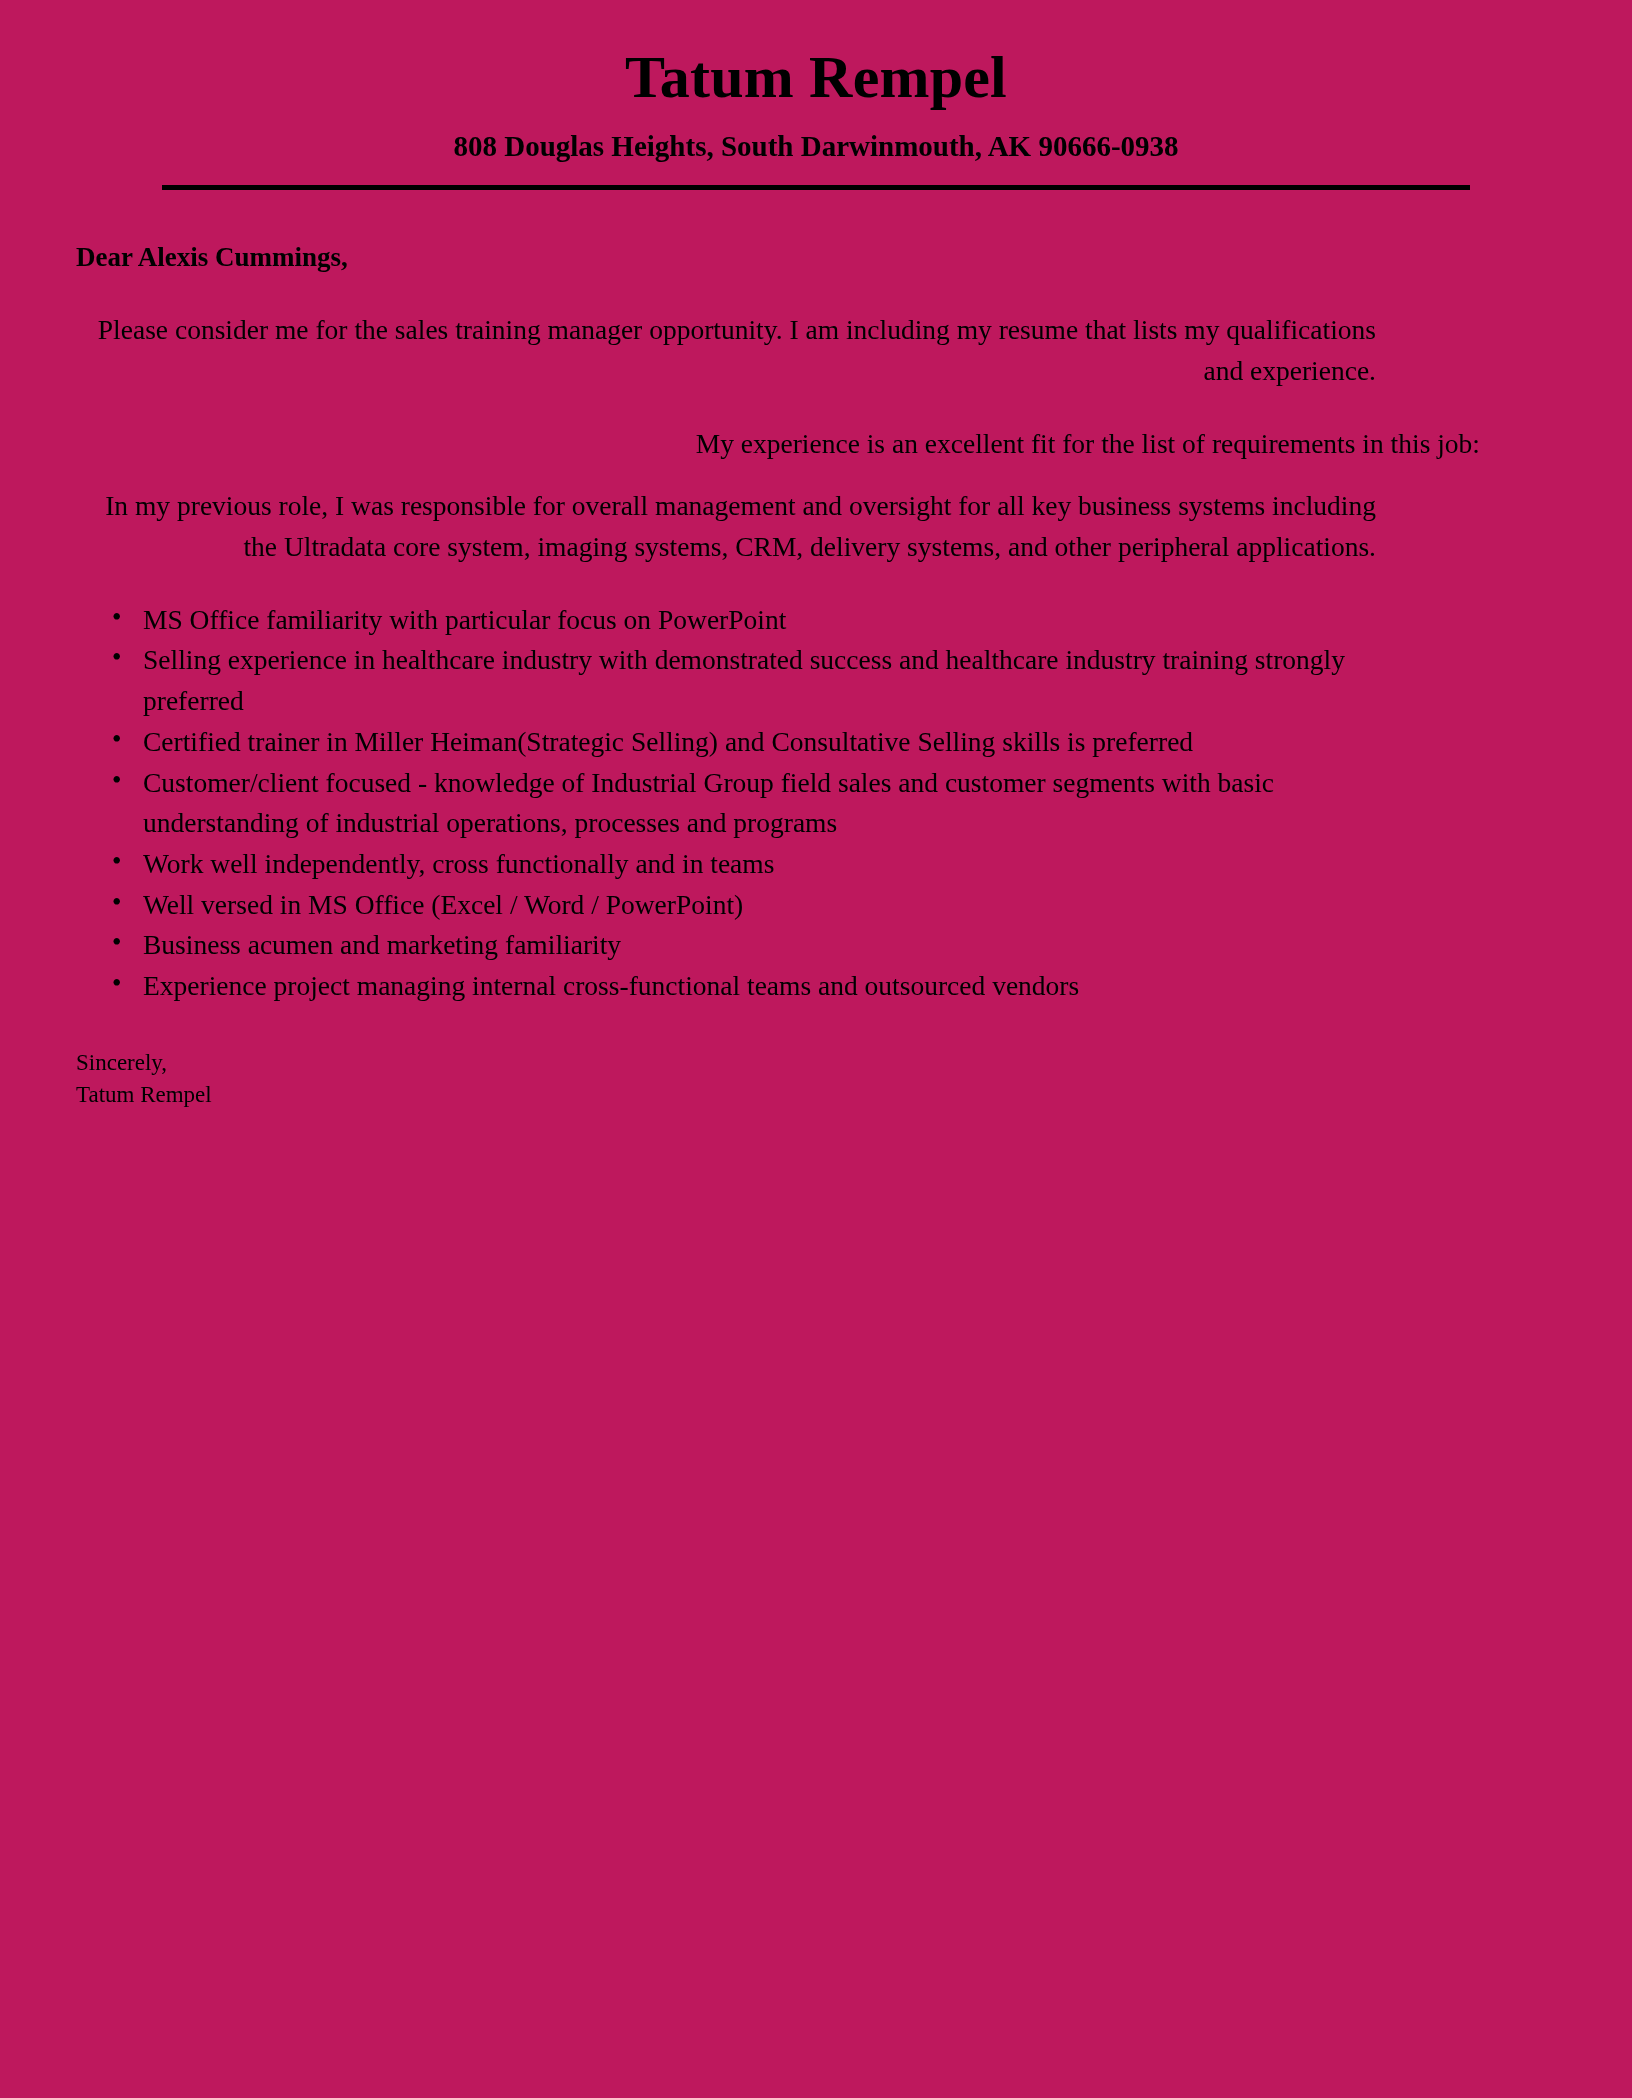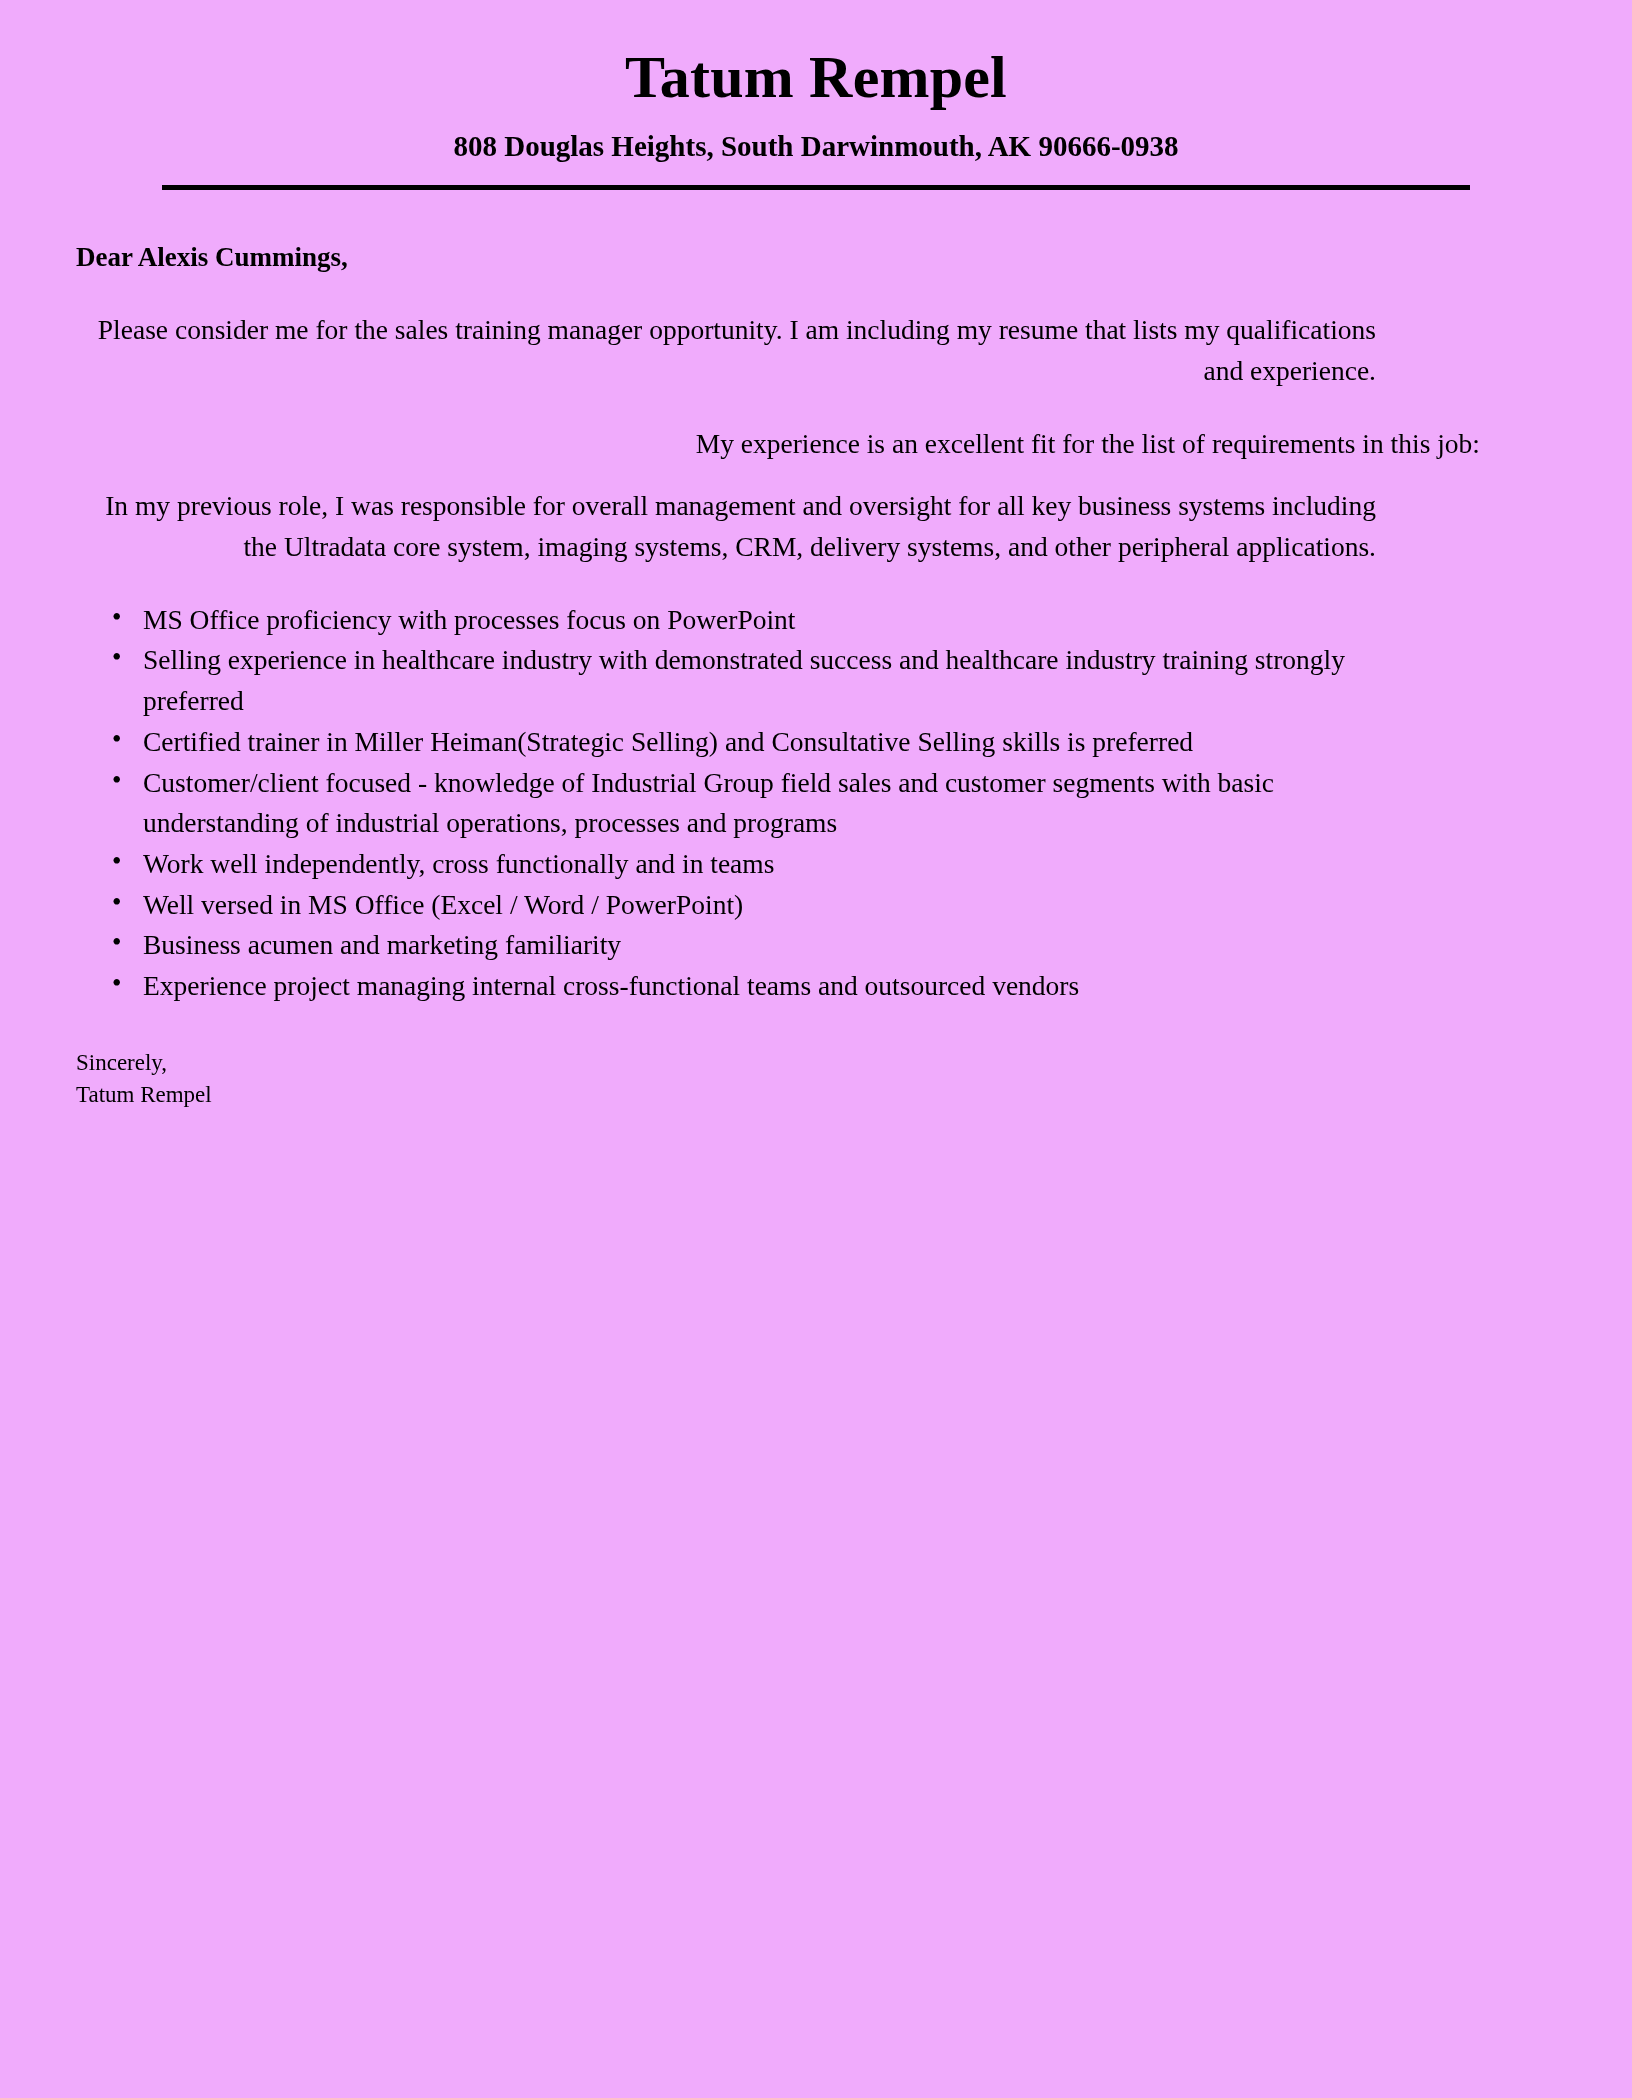--- a/index.html
+++ b/index.html
@@ -20,7 +20,7 @@
     width: 1632px;
     height: 2098px;
     box-sizing: border-box;
-    background: #f0abfc;
+    background: #be185d;
     overflow: hidden;
   }
 

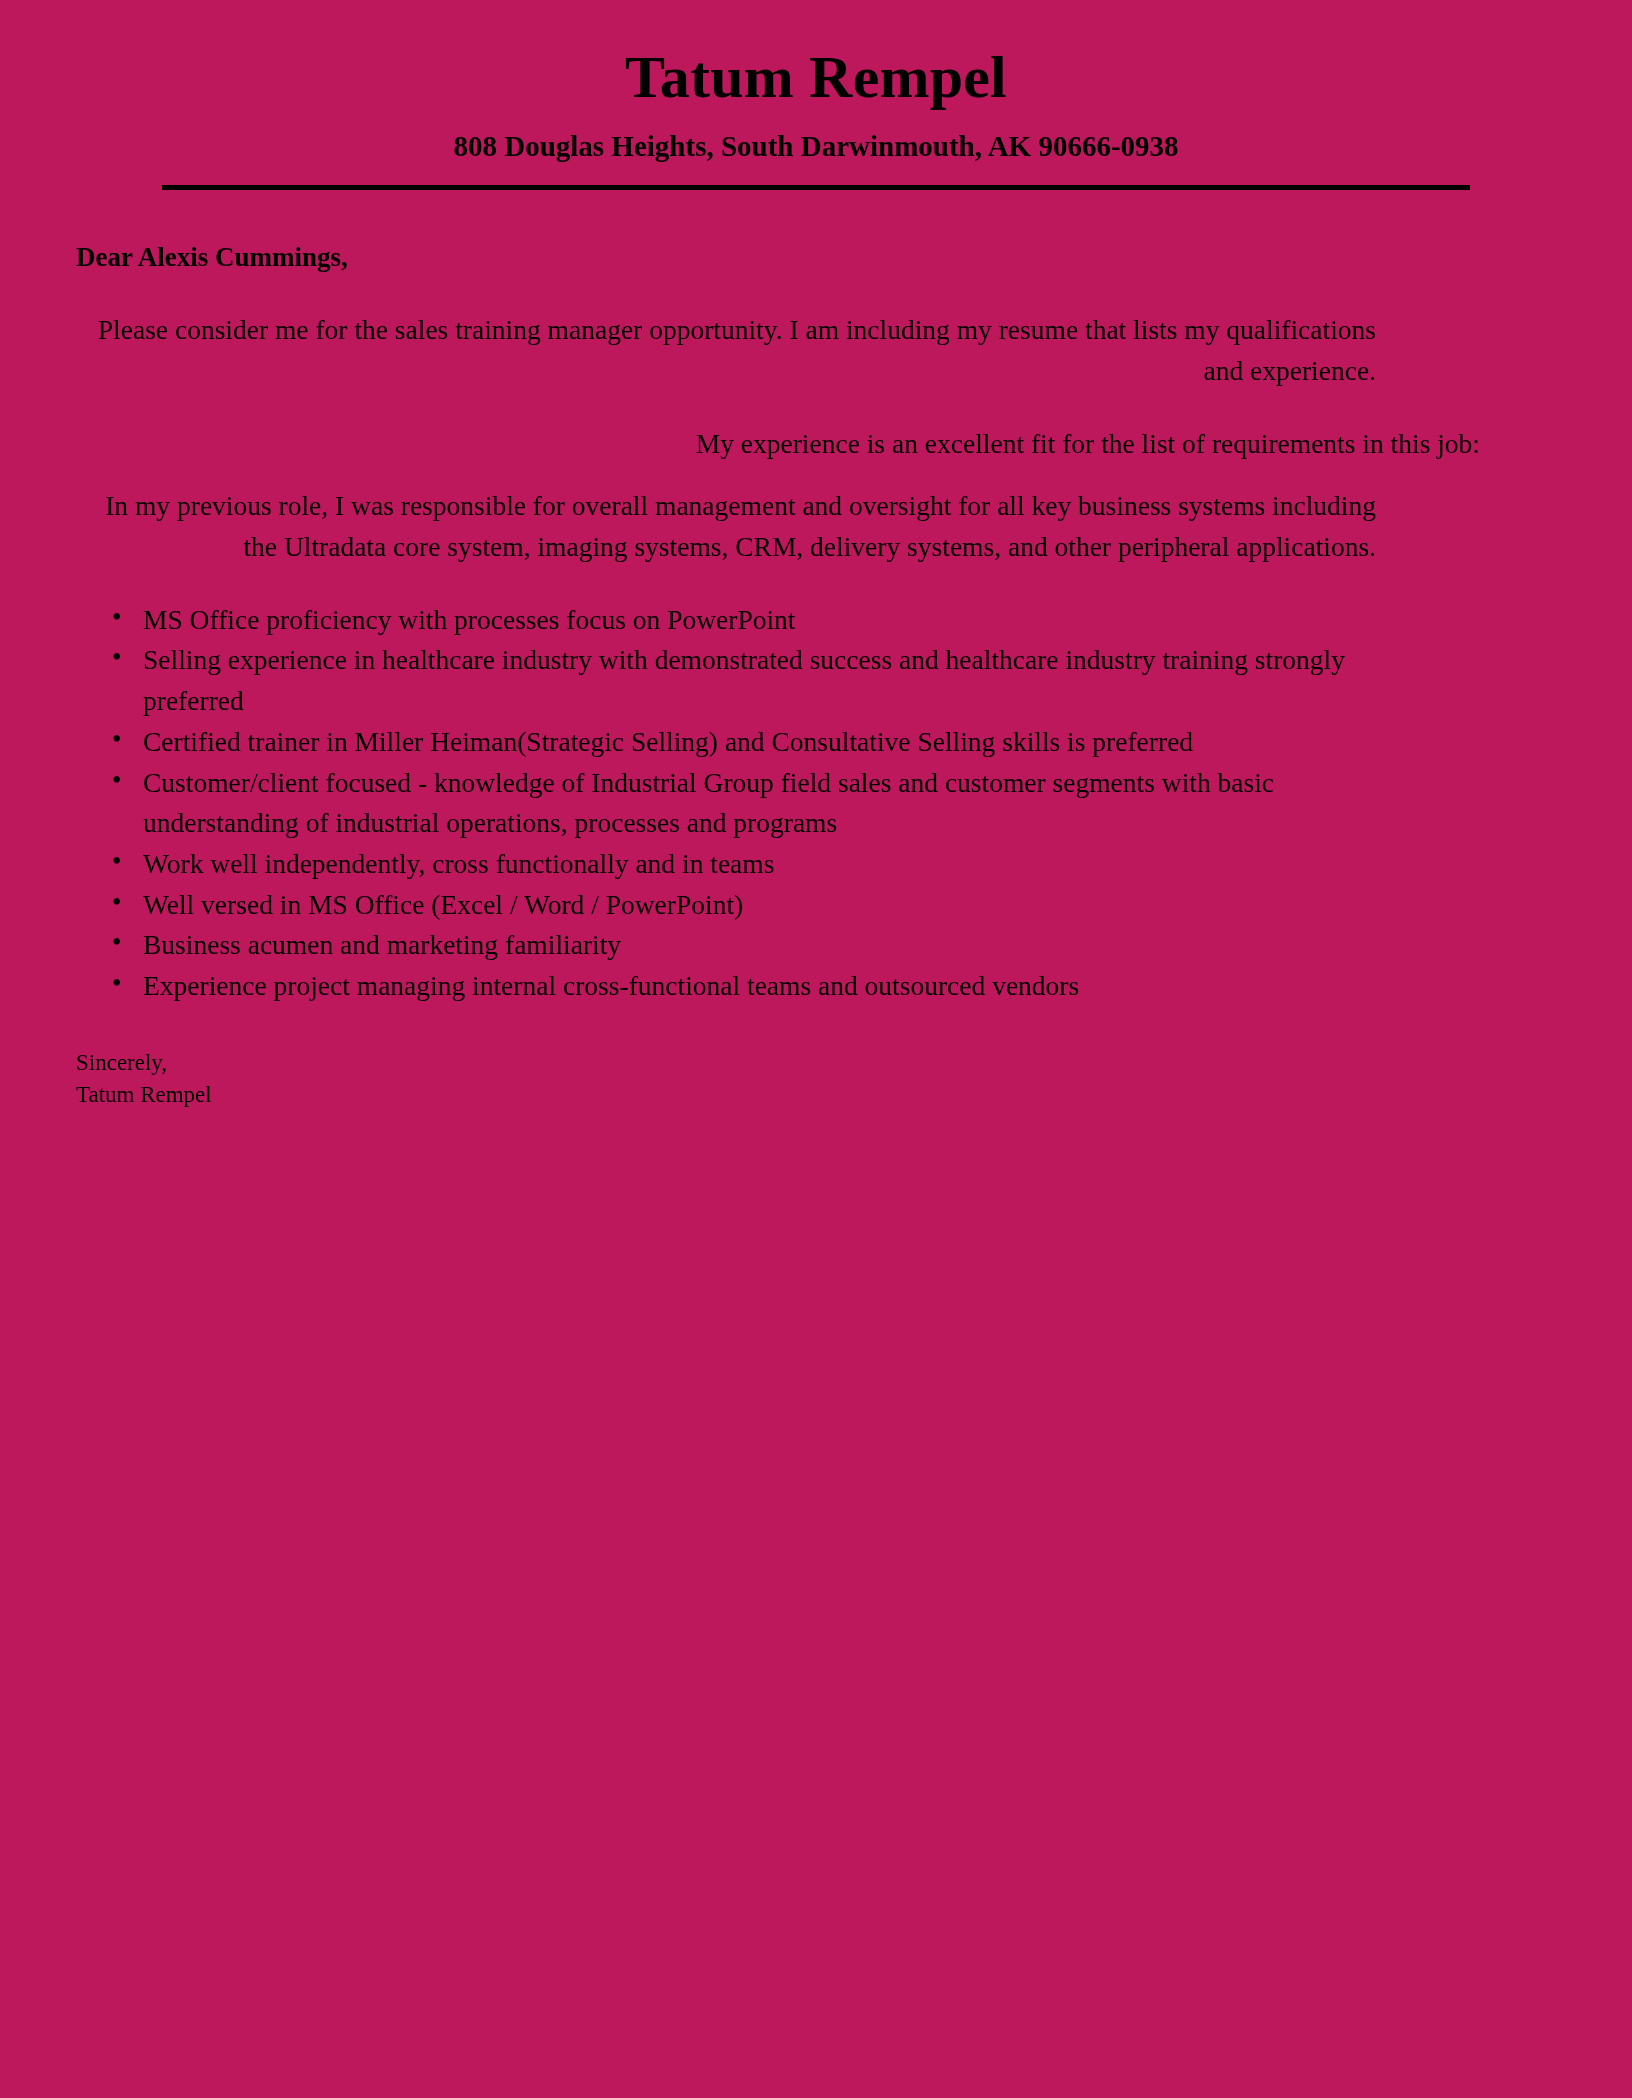--- a/index.html
+++ b/index.html
@@ -133,7 +133,7 @@
     <ul class="requirements-list">
       <li>
         <span class="bullet-marker">•</span>
-        <span>MS Office proficiency with processes focus on PowerPoint</span>
+        <span>MS Office familiarity with particular focus on PowerPoint</span>
       </li>
       <li>
         <span class="bullet-marker">•</span>

